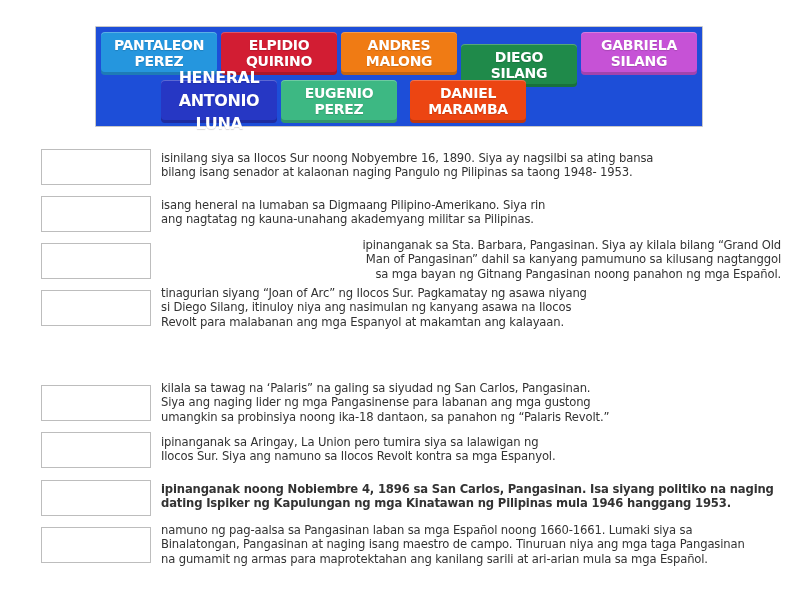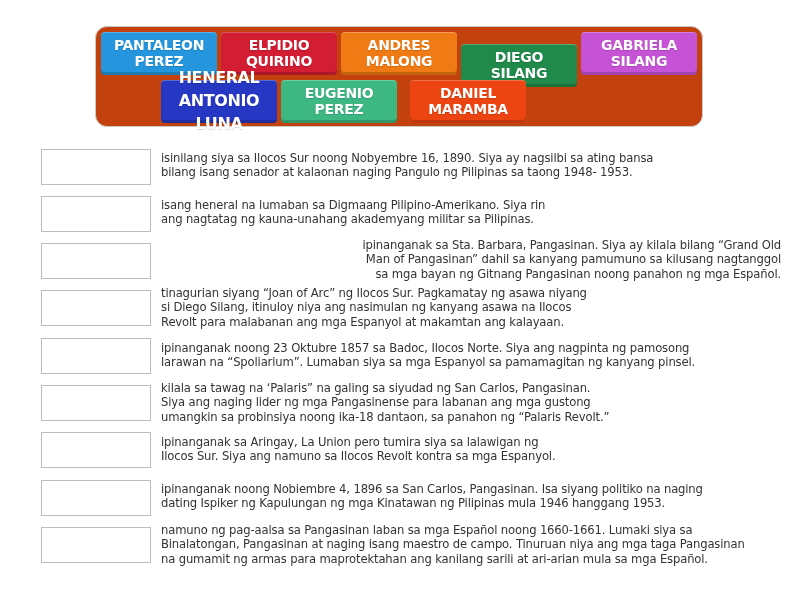--- a/index.html
+++ b/index.html
@@ -23,8 +23,8 @@
       width: 608px;
       height: 101px;
       border: 1px solid #c8c8c8;
-      border-radius: 12px;
-      background: #c2410c;
+      border-radius: 1px;
+      background: #1d4ed8;
       box-sizing: border-box;
     }
     .tile {

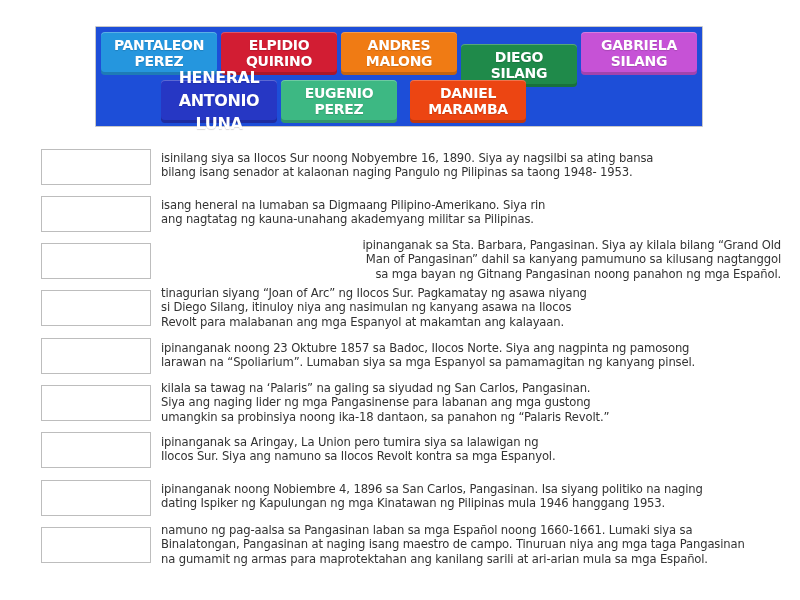--- a/index.html
+++ b/index.html
@@ -134,11 +134,6 @@
 Revolt para malabanan ang mga Espanyol at makamtan ang kalayaan.</div>
   </div>
 
-  <div class="row" style="top:338px;">
-    <div class="drop-box" style="top:0;"></div>
-    <div class="desc" style="top:3px;">ipinanganak noong 23 Oktubre 1857 sa Badoc, Ilocos Norte. Siya ang nagpinta ng pamosong
-larawan na “Spoliarium”. Lumaban siya sa mga Espanyol sa pamamagitan ng kanyang pinsel.</div>
-  </div>
 
   <div class="row" style="top:385px;">
     <div class="drop-box" style="top:0;"></div>

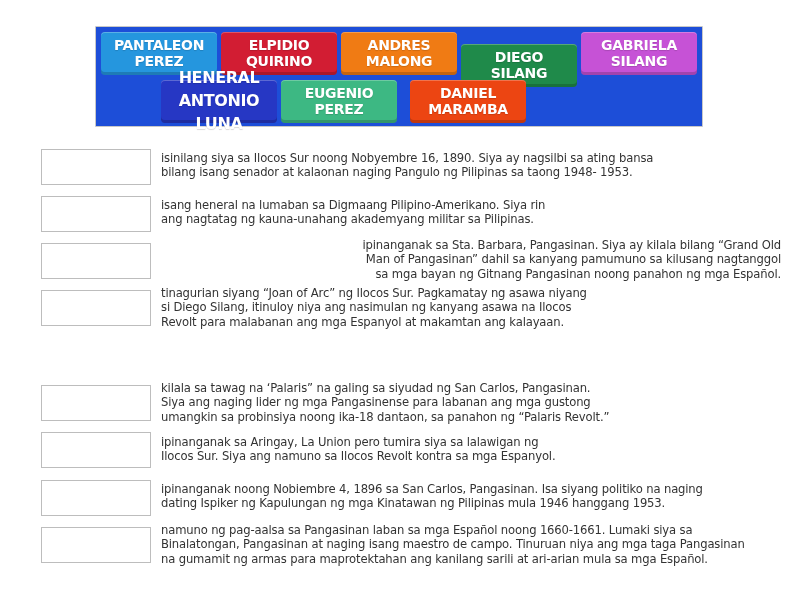--- a/index.html
+++ b/index.html
@@ -148,7 +148,7 @@
 Ilocos Sur. Siya ang namuno sa Ilocos Revolt kontra sa mga Espanyol.</div>
   </div>
 
-  <div class="row" style="top:480px;">
+  <div class="row" style="top:480px;font-weight:bold;">
     <div class="drop-box" style="top:0;"></div>
     <div class="desc" style="top:2px;">ipinanganak noong Nobiembre 4, 1896 sa San Carlos, Pangasinan. Isa siyang politiko na naging
 dating Ispiker ng Kapulungan ng mga Kinatawan ng Pilipinas mula 1946 hanggang 1953.</div>

